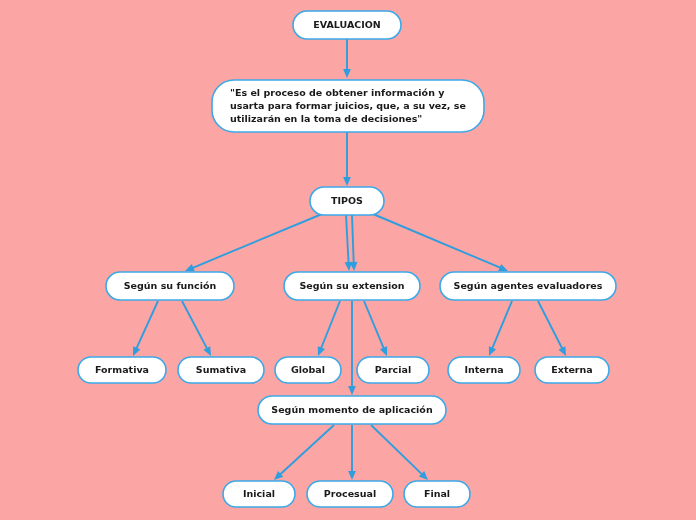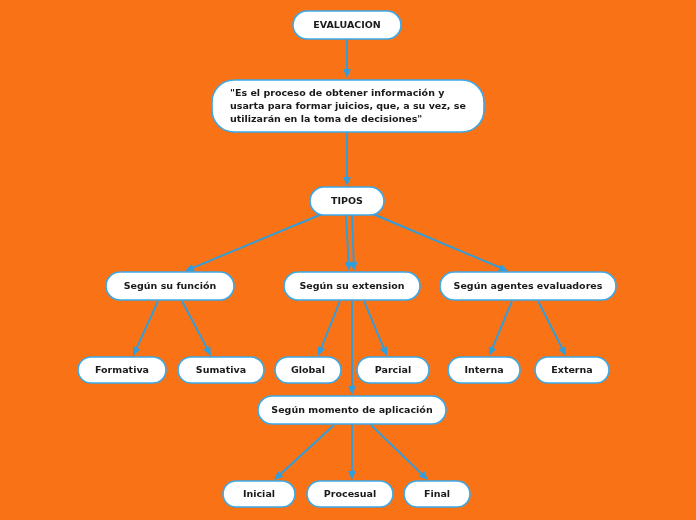--- a/index.html
+++ b/index.html
@@ -18,7 +18,7 @@
     position: relative;
     width: 696px;
     height: 520px;
-    background: #f97316;
+    background: #fca5a5;
   }
   svg.canvas {
     position: absolute;

